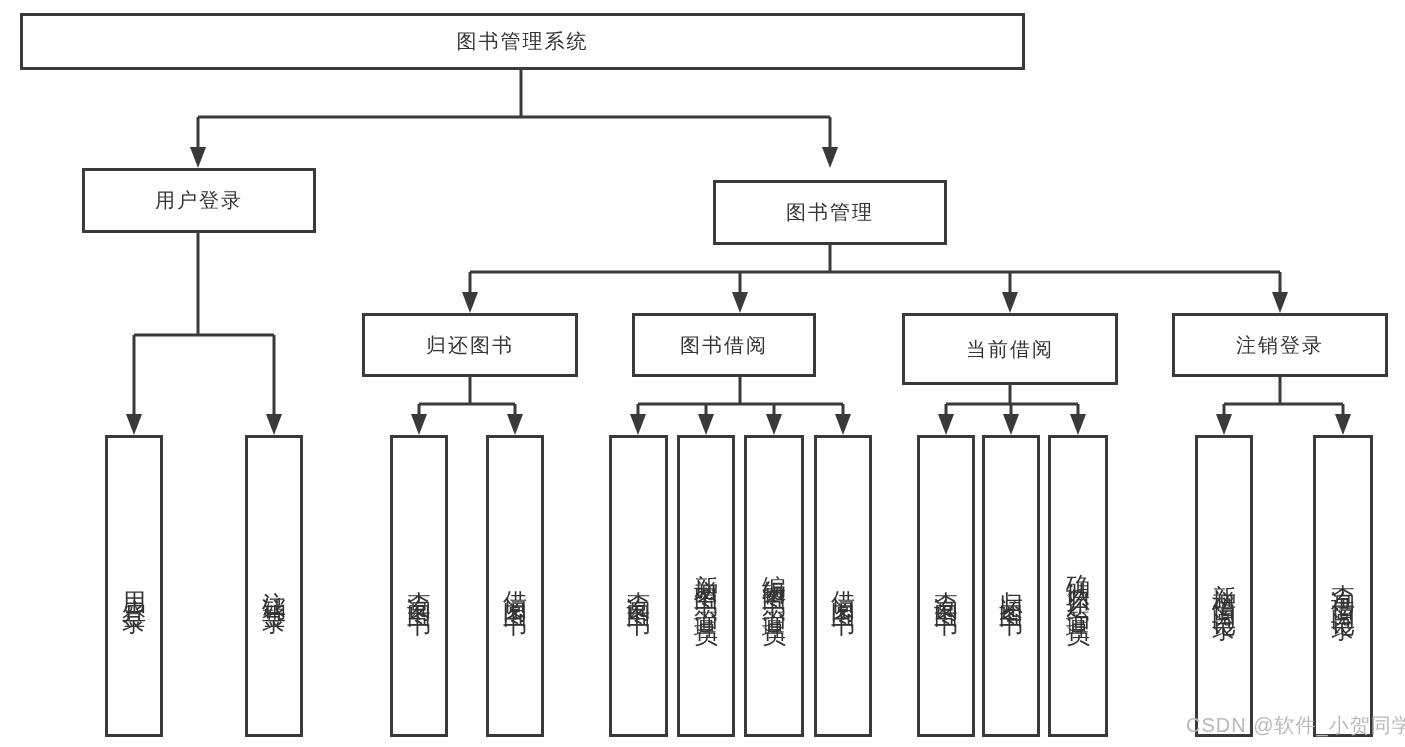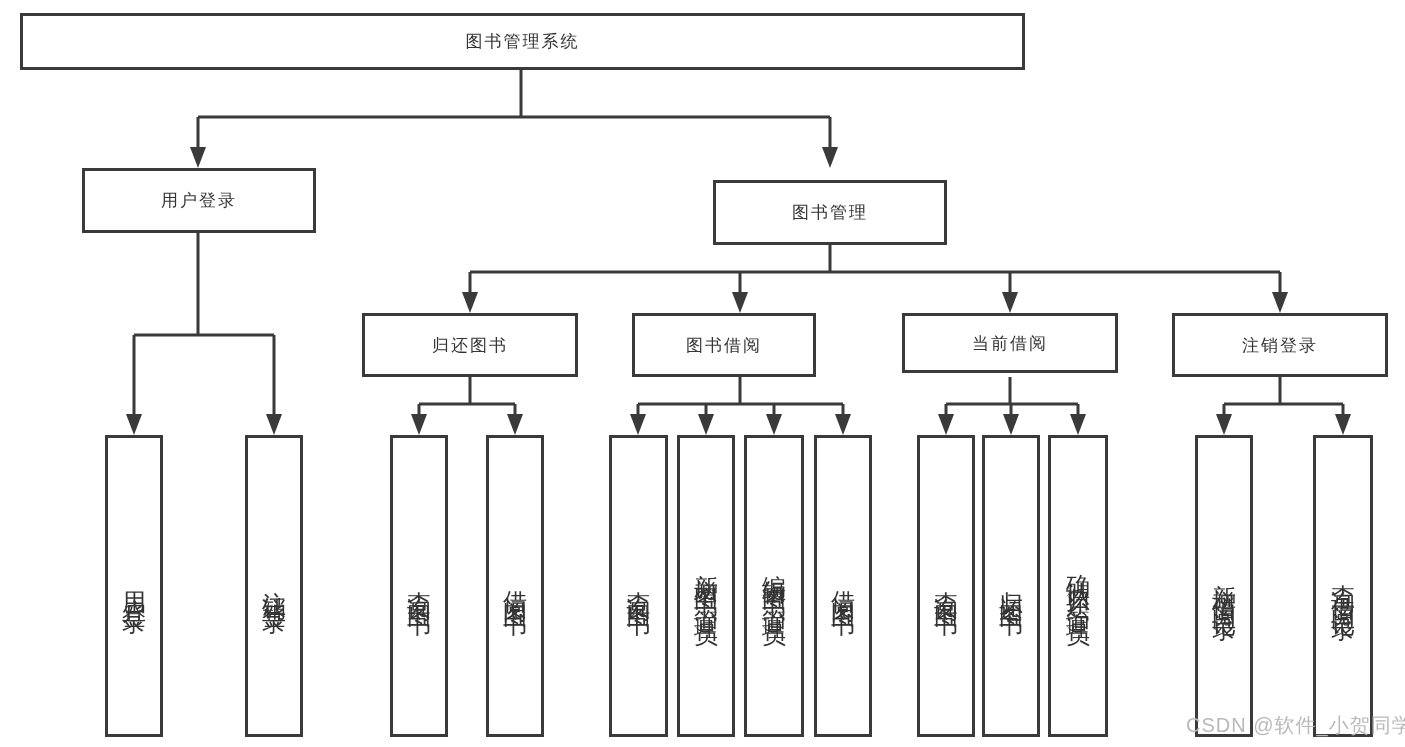--- a/index.html
+++ b/index.html
@@ -27,7 +27,7 @@
     display:flex;align-items:center;justify-content:center;
     z-index:1;
   }
-  .node.h{font-size:17px;letter-spacing:2px;white-space:nowrap;}
+  .node.h{font-size:20px;letter-spacing:2px;white-space:nowrap;}
   .node.v .vtxt{
     writing-mode:vertical-rl;
     text-orientation:mixed;

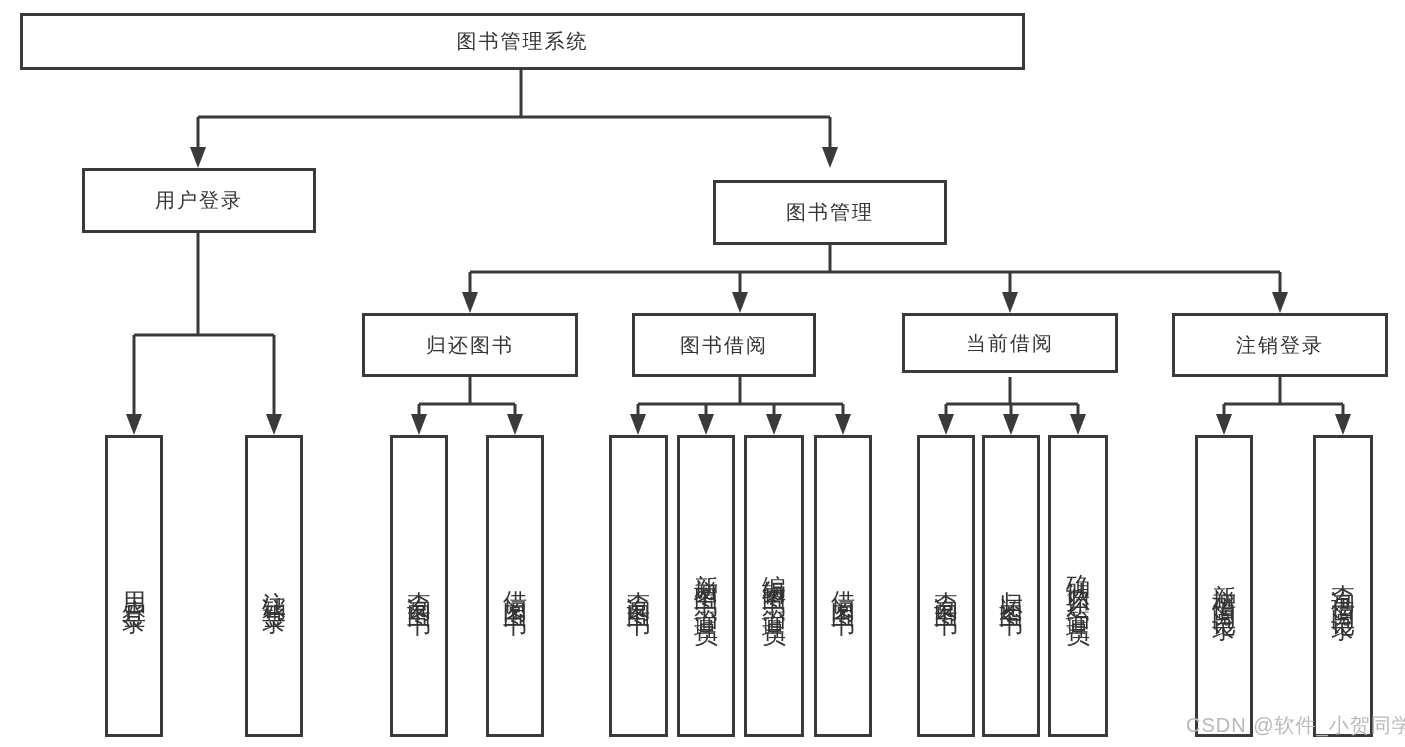--- a/index.html
+++ b/index.html
@@ -117,7 +117,7 @@
   <div class="node h" style="left:632px;top:313px;width:184px;height:64px;">
     <span>图书借阅</span>
   </div>
-  <div class="node h" style="left:902px;top:313px;width:216px;height:60px;align-items:center;">
+  <div class="node h" style="left:902px;top:313px;width:216px;height:72px;align-items:center;">
     <span>当前借阅</span>
   </div>
   <div class="node h" style="left:1172px;top:313px;width:216px;height:64px;">

